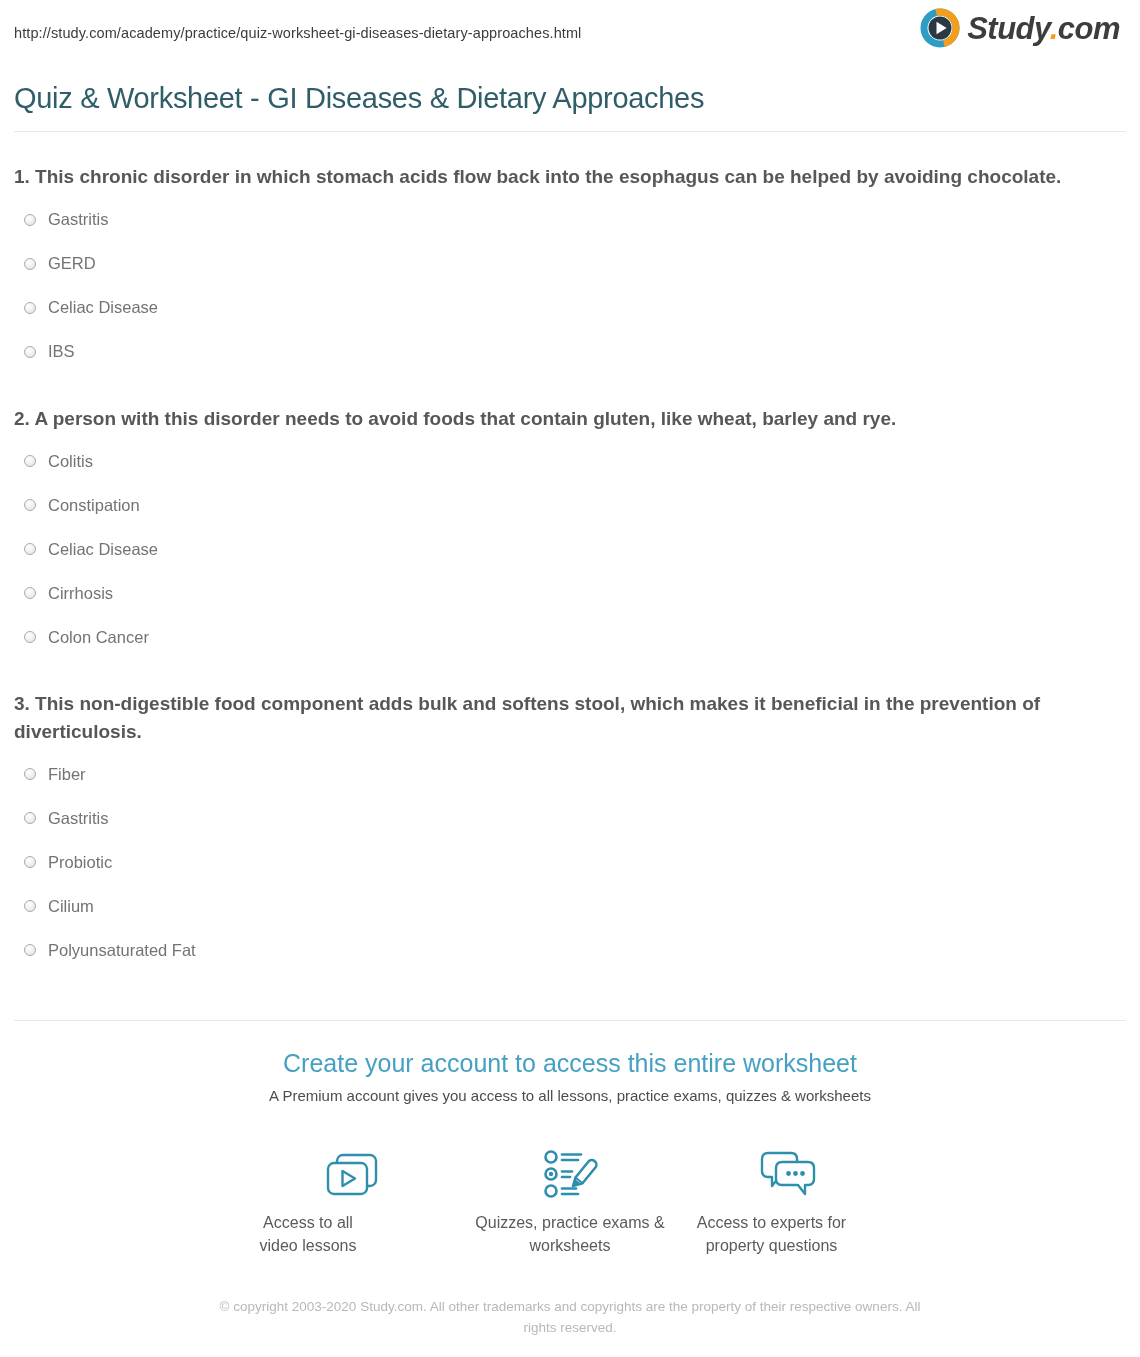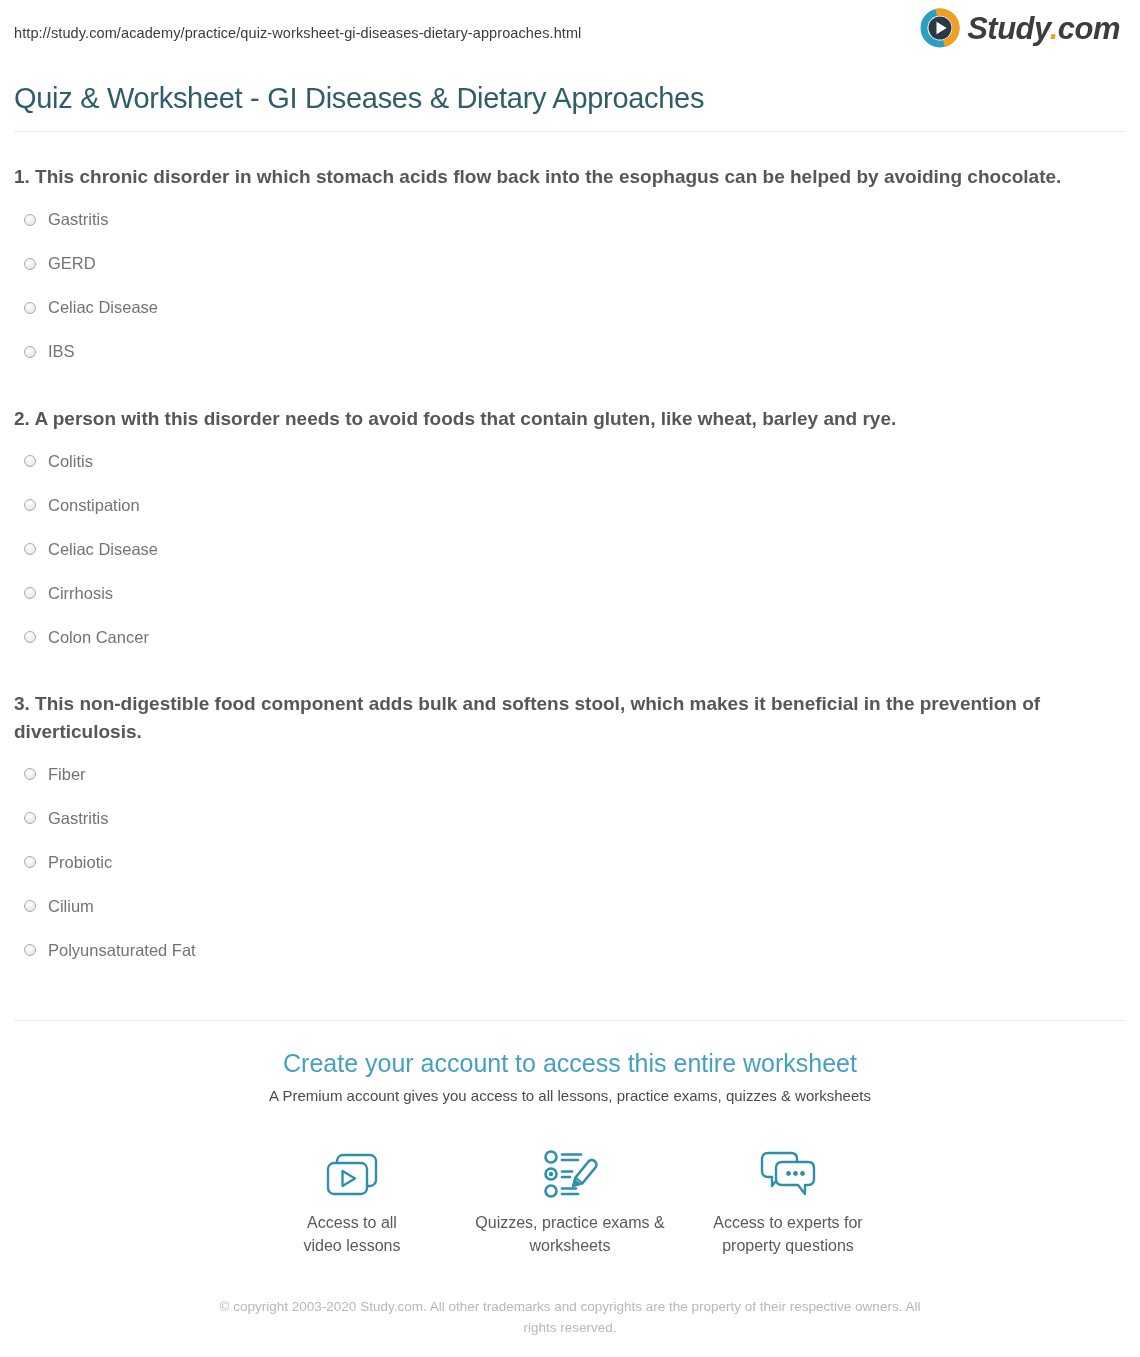--- a/index.html
+++ b/index.html
@@ -50,7 +50,7 @@
   .signup-sub { margin-top:9px; font-size:15px; color:#4c4c4c; }
 
   .features { display:flex; justify-content:center; margin-top:40px; }
-  .feature { width:218px; display:flex; flex-direction:column; align-items:center; }
+  .feature { width:218px; display:flex; flex-direction:column; }
   .feature-icon { height:56px; display:flex; align-items:flex-end; justify-content:center; }
   .feature-label { margin-top:11px; font-size:16px; color:#5a5a5a; line-height:1.45; text-align:center; }
   .feature:nth-child(1) .feature-label { max-width:130px; }

